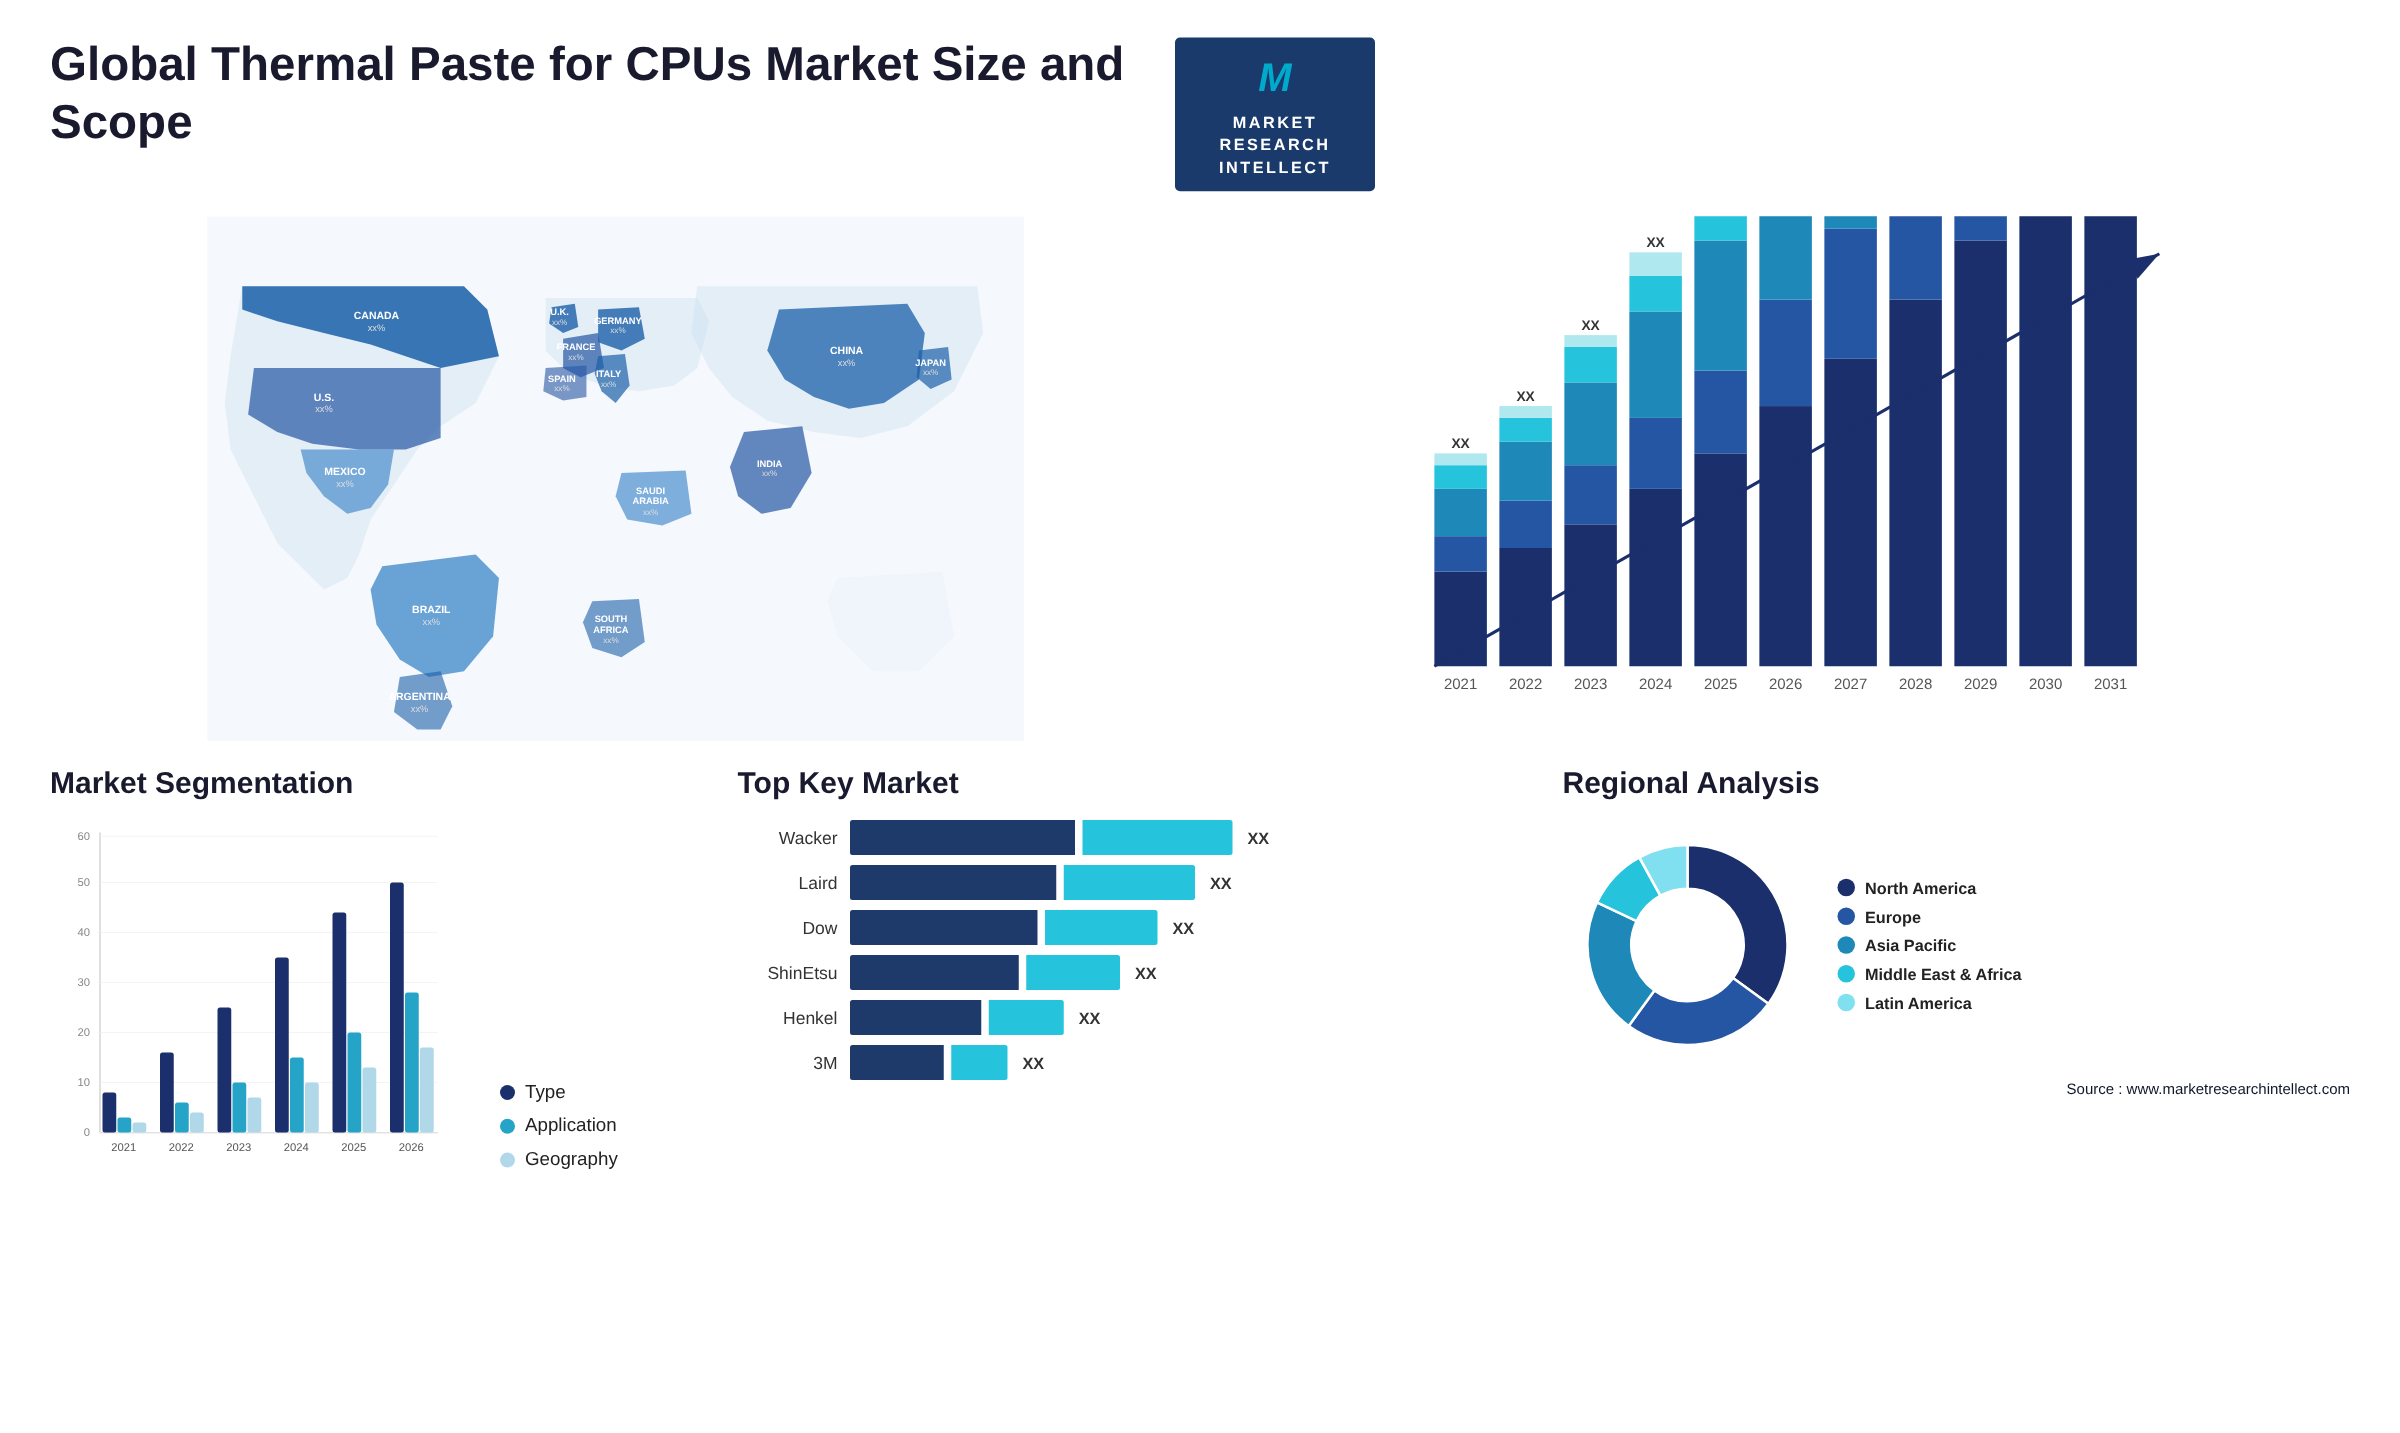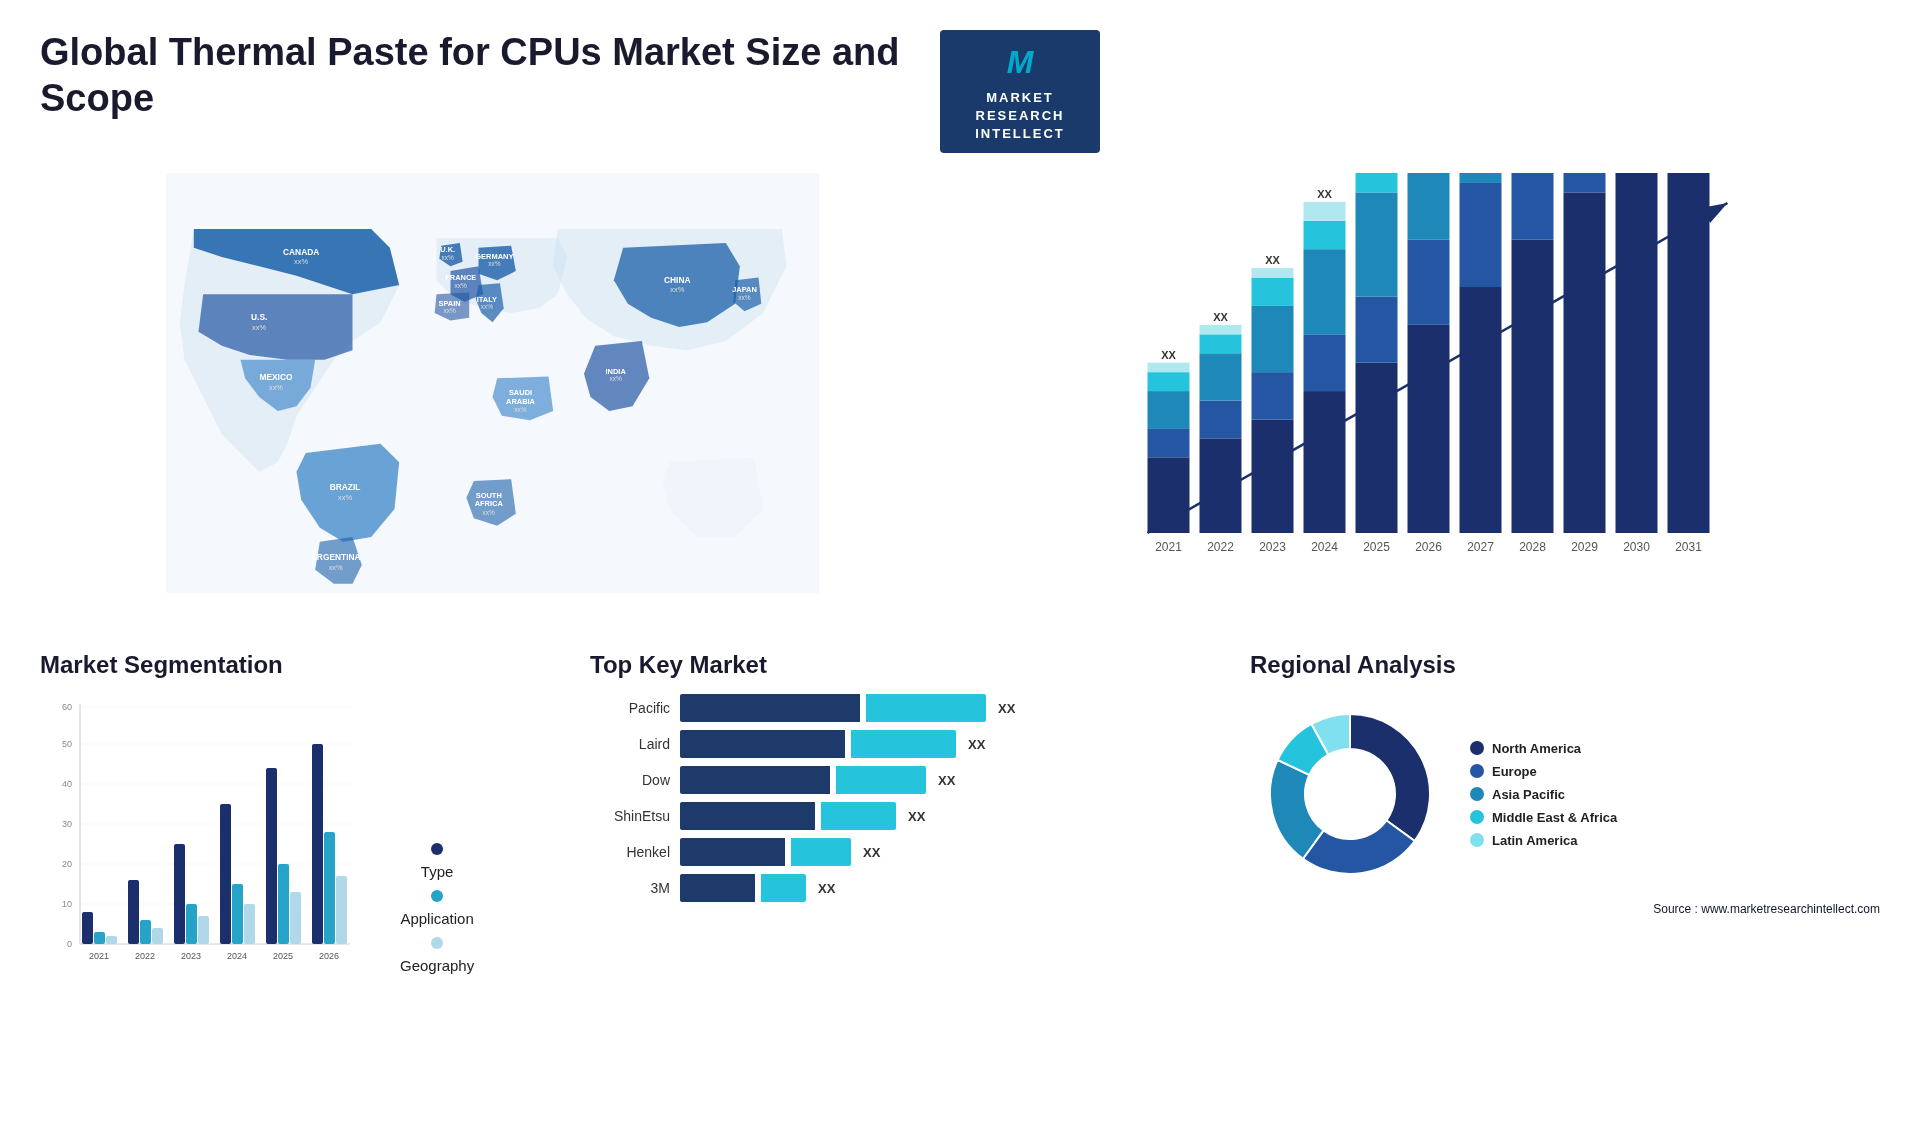--- a/index.html
+++ b/index.html
@@ -45,7 +45,6 @@
       font-weight: 700;
       color: #1a1a2e;
       margin-bottom: 15px;
-      margin-top: 38px;
     }
     .seg-legend {
       display: flex;

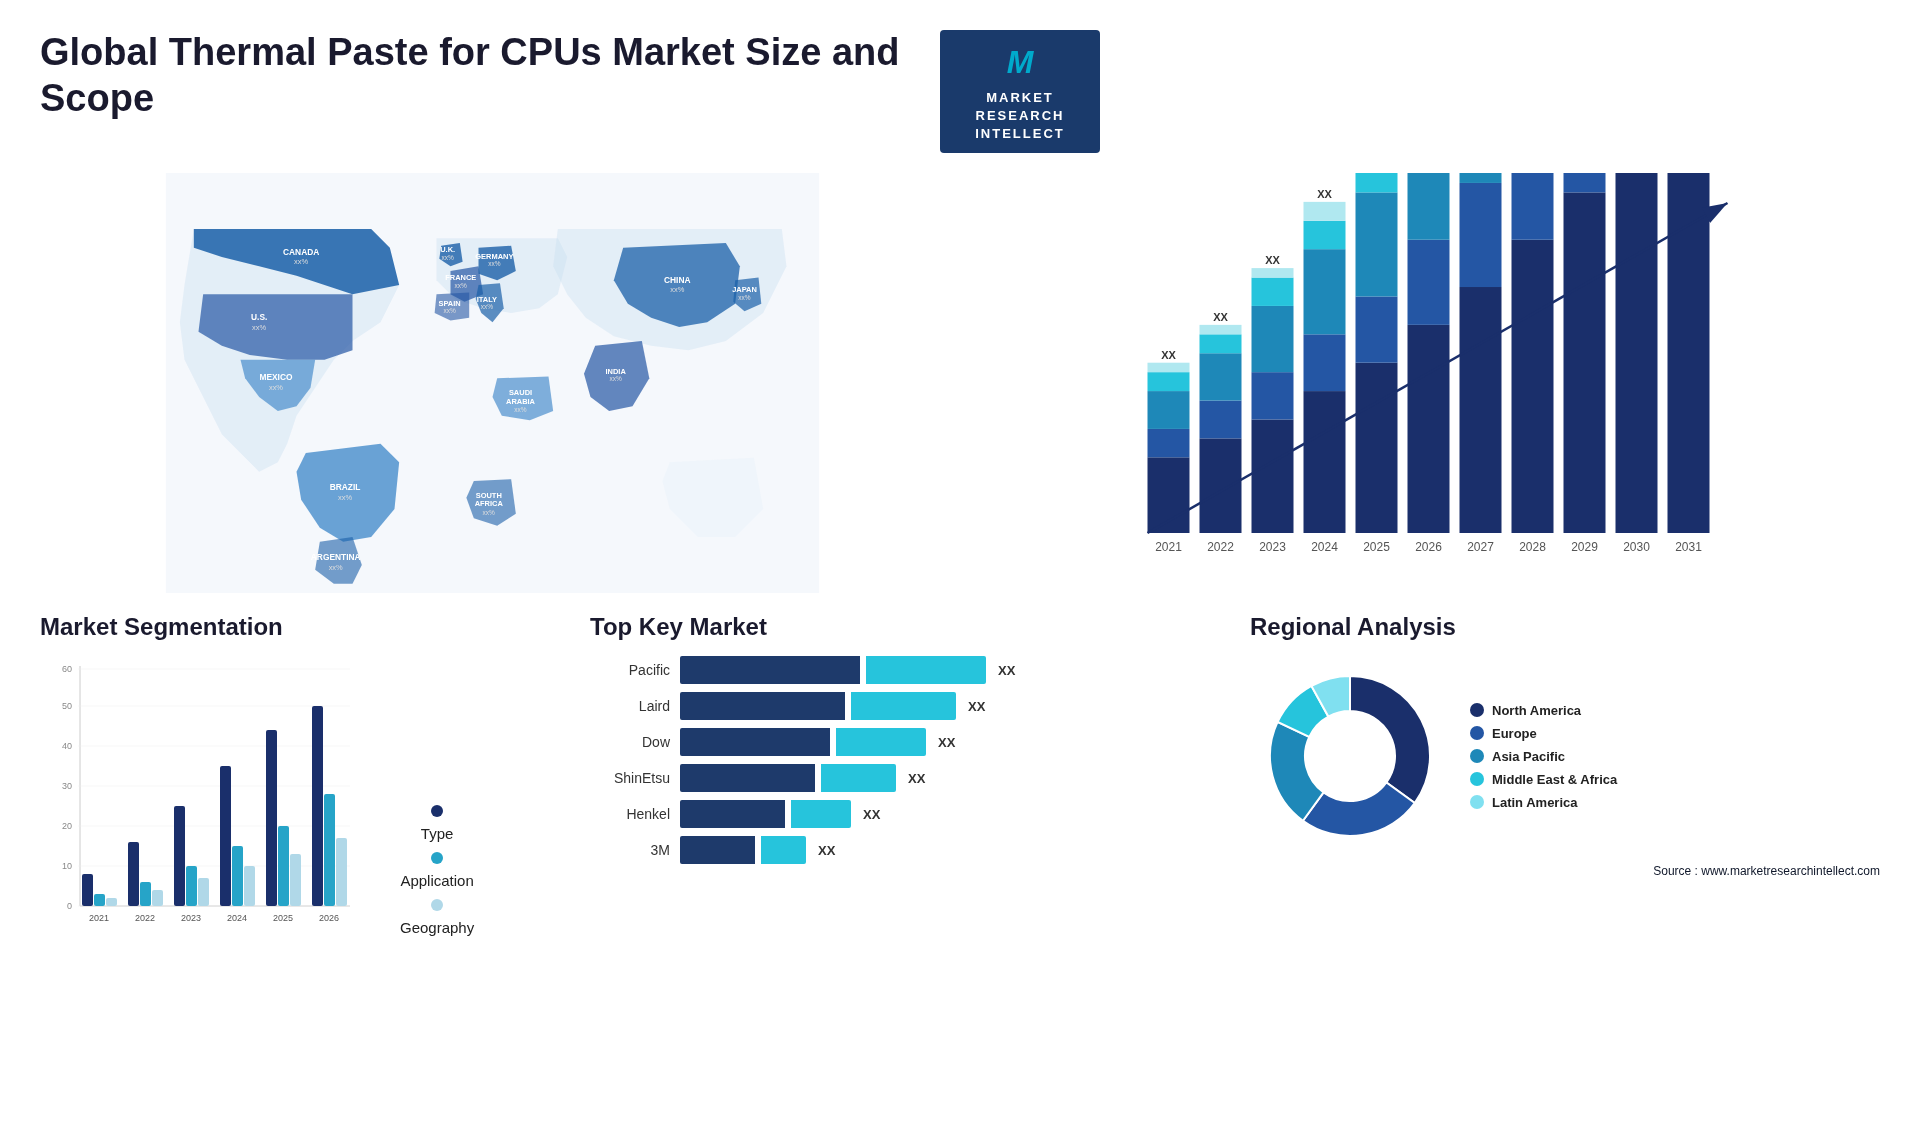--- a/index.html
+++ b/index.html
@@ -396,7 +396,7 @@
     <div class="section-title">Top Key Market</div>
     <div id="playersChart" class="players-chart">
         <div class="player-row">
-          <div class="player-name">Pacific</div>
+          <div class="player-name">Wacker</div>
           <div class="player-bar-container" style="position: relative;">
             <div style="width: 180px; height: 28px; background: rgb(30, 58, 107); border-radius: 2px 0px 0px 2px;"></div>
             <div style="width: 120px; height: 28px; background: rgb(38, 196, 220); border-radius: 0px 2px 2px 0px;"></div>

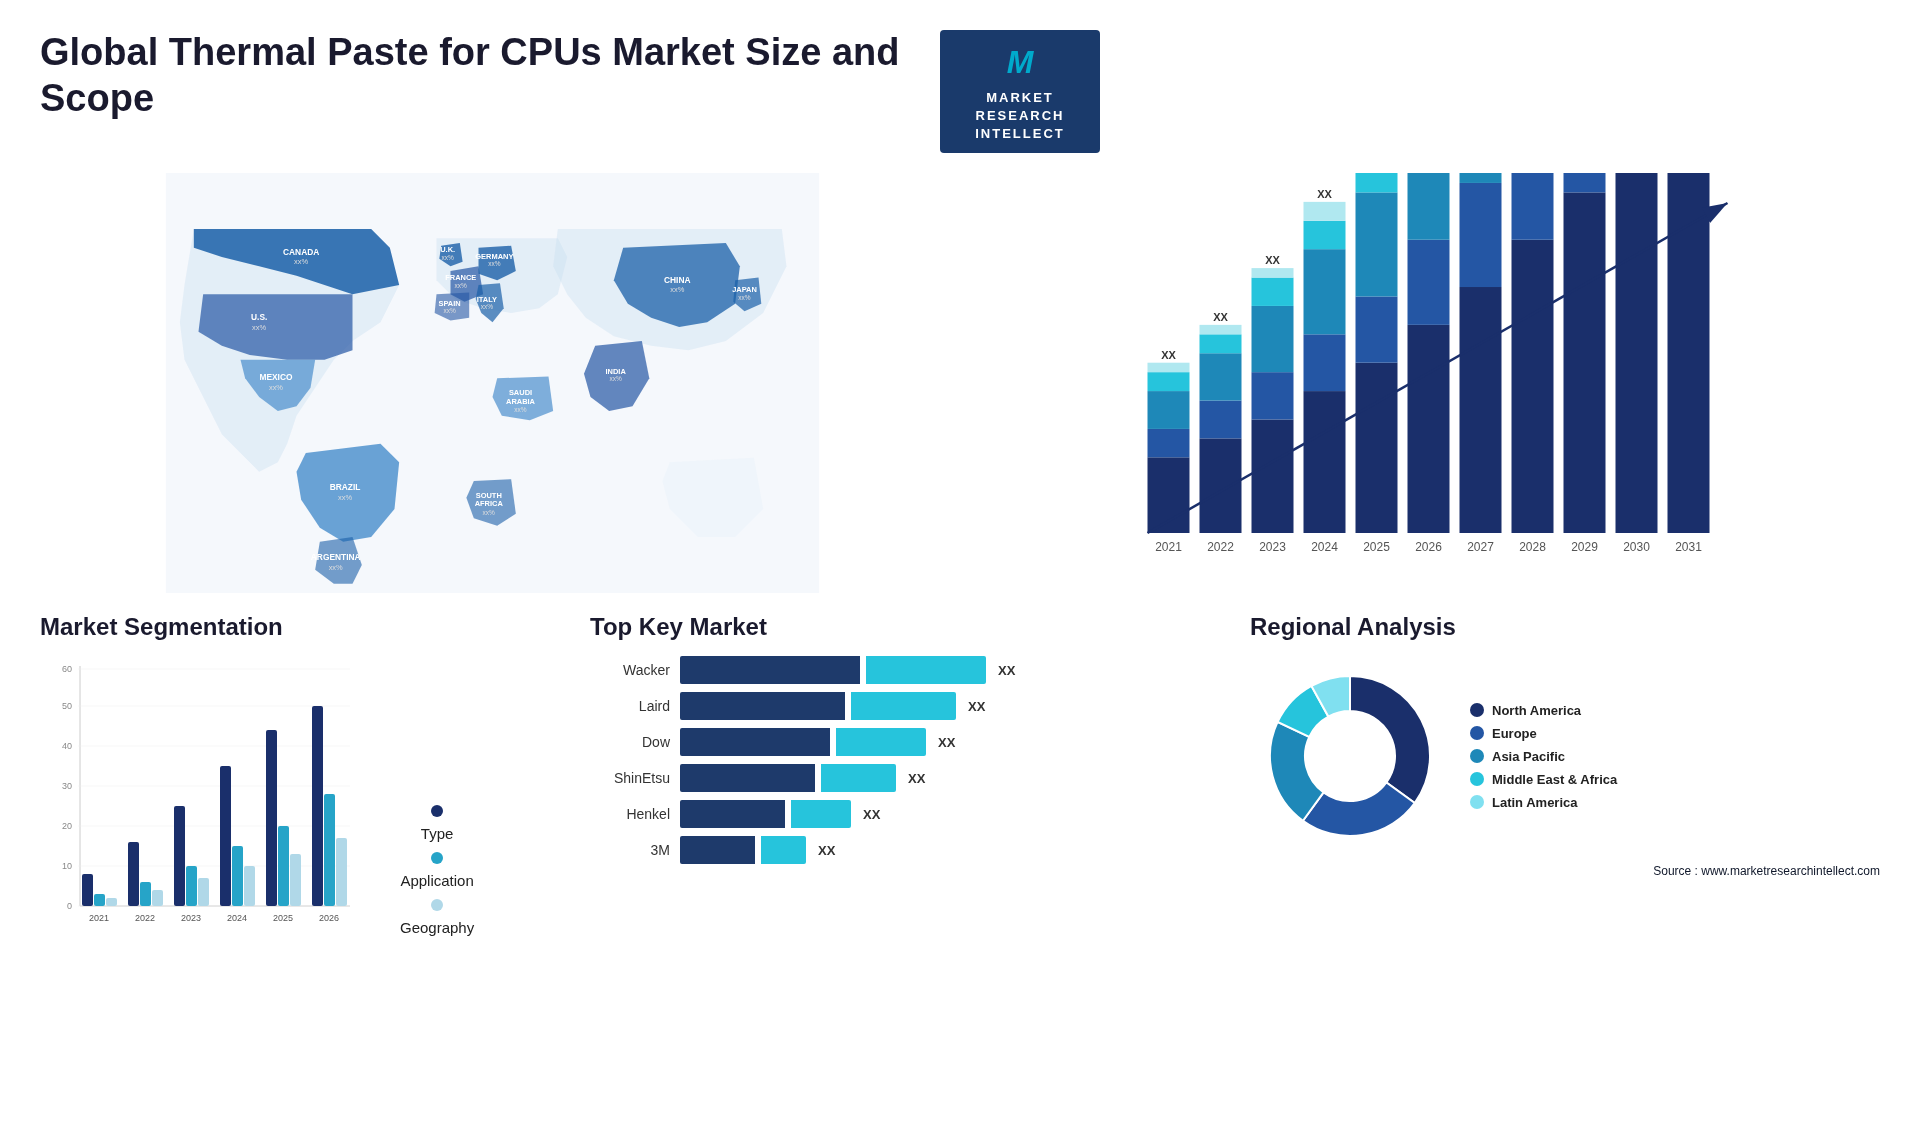--- a/index.html
+++ b/index.html
@@ -58,7 +58,6 @@
       align-items: center;
       gap: 8px;
       font-size: 15px;
-      flex-direction: column;
     }
     .legend-dot {
       width: 12px;

